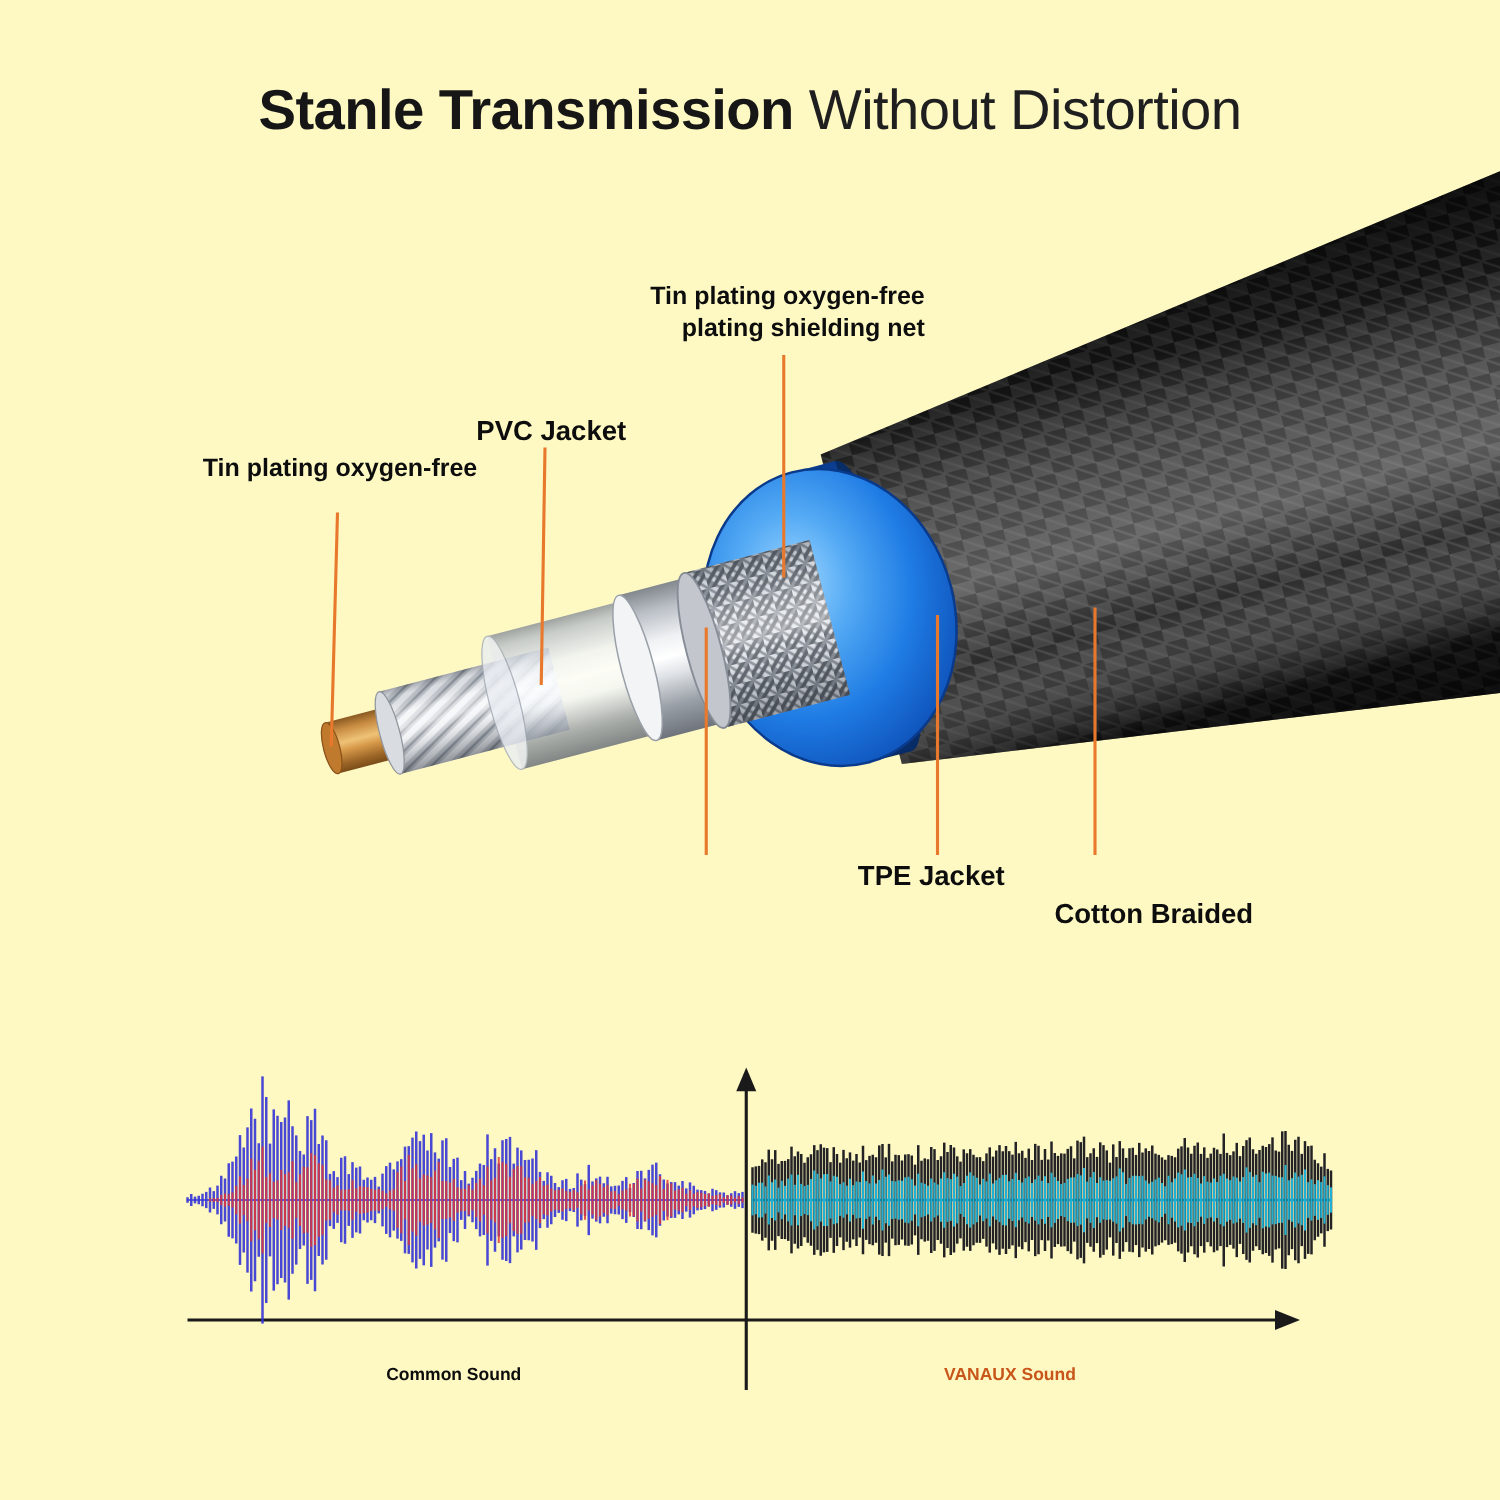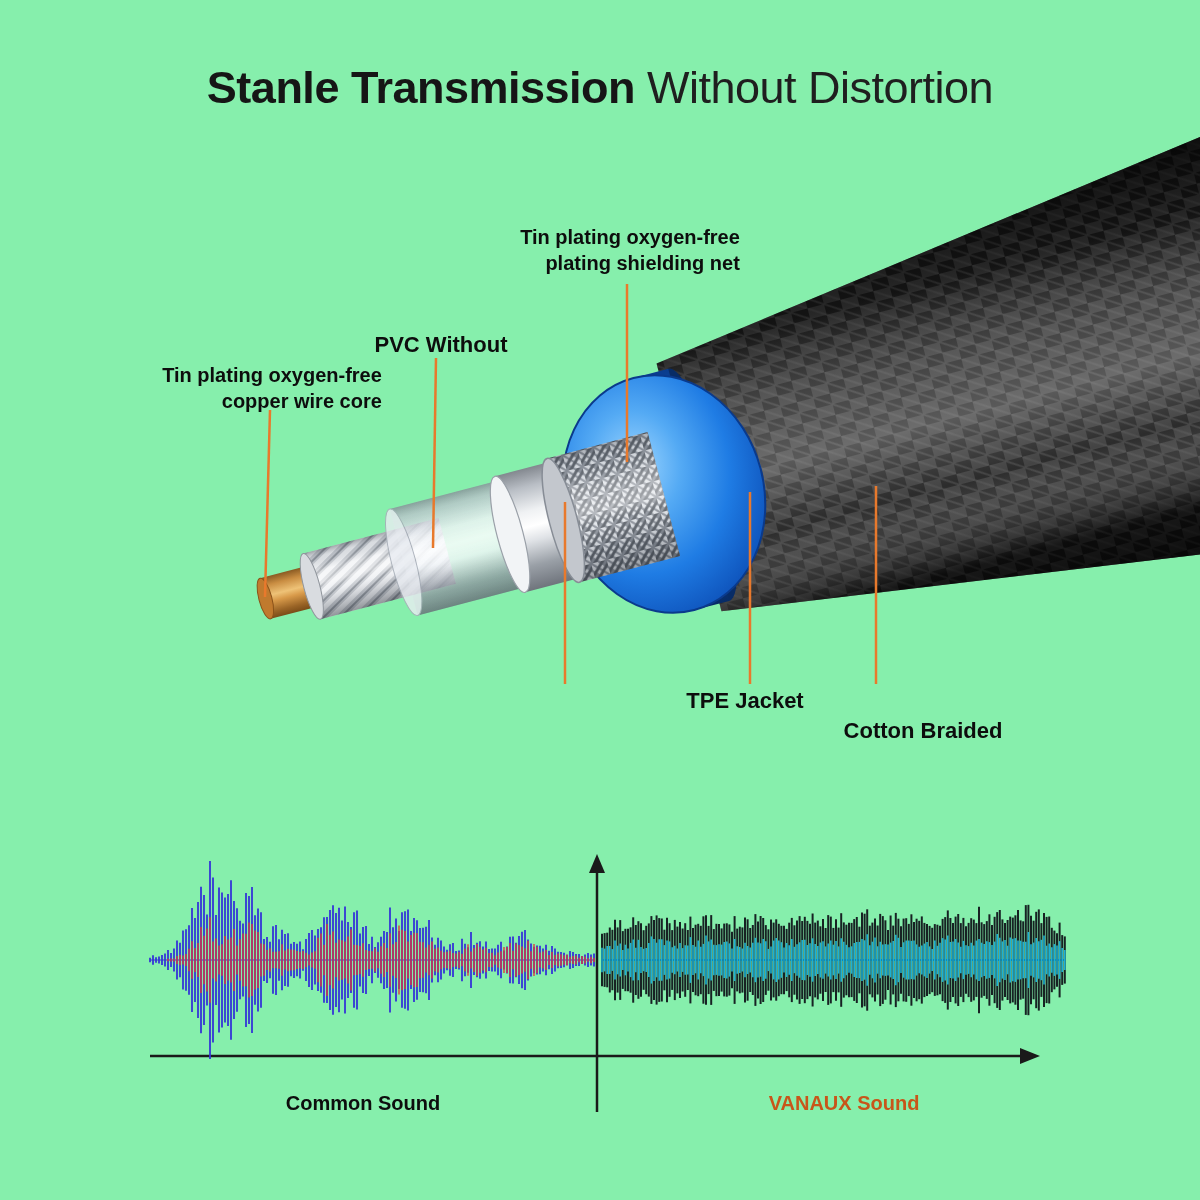--- a/index.html
+++ b/index.html
@@ -3,7 +3,7 @@
 <meta charset="utf-8">
 <style>
   html,body{margin:0;padding:0;background:#ffffff;}
-  #stage{position:relative;width:1200px;height:1200px;background:#86efac;overflow:hidden;
+  #stage{position:relative;width:1200px;height:1200px;background:#fef9c3;overflow:hidden;
          font-family:"Liberation Sans",sans-serif;color:#111;}
   #stage svg.canvas{position:absolute;left:0;top:0;}
   .title{position:absolute;top:62px;left:0;width:100%;text-align:center;

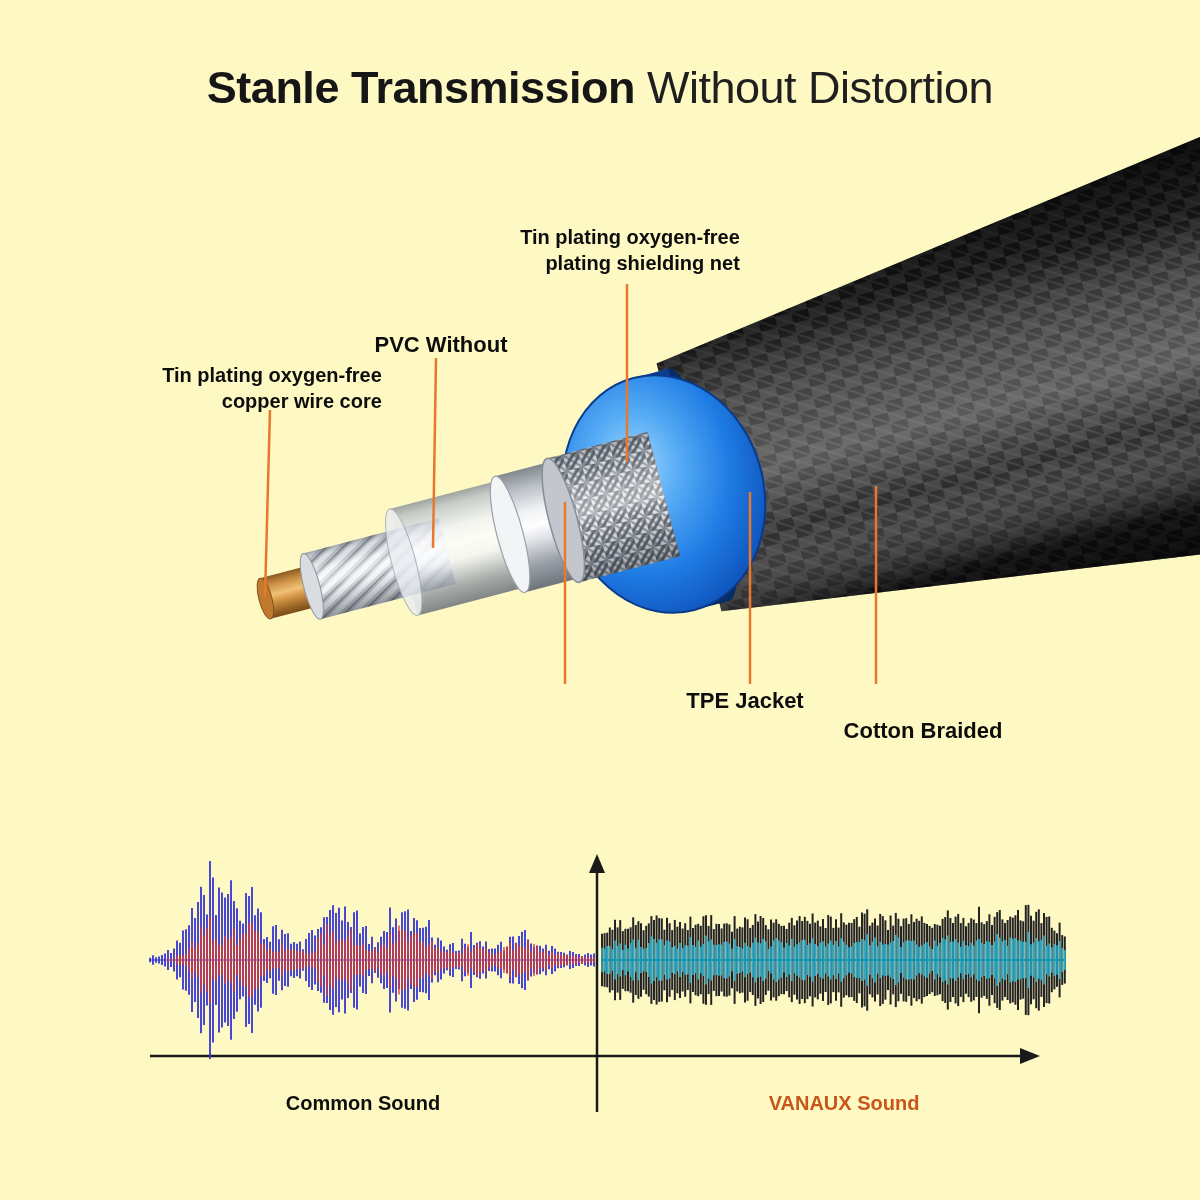--- a/index.html
+++ b/index.html
@@ -815,7 +815,7 @@
     <div>plating shielding net</div>
   </div>
 
-  <div class="lbl big" style="left:441px;top:330px;">PVC Without</div>
+  <div class="lbl big" style="left:441px;top:330px;">PVC Jacket</div>
 
   <div class="lbl small" style="left:272px;top:362px;">
     <div>Tin plating oxygen-free</div>

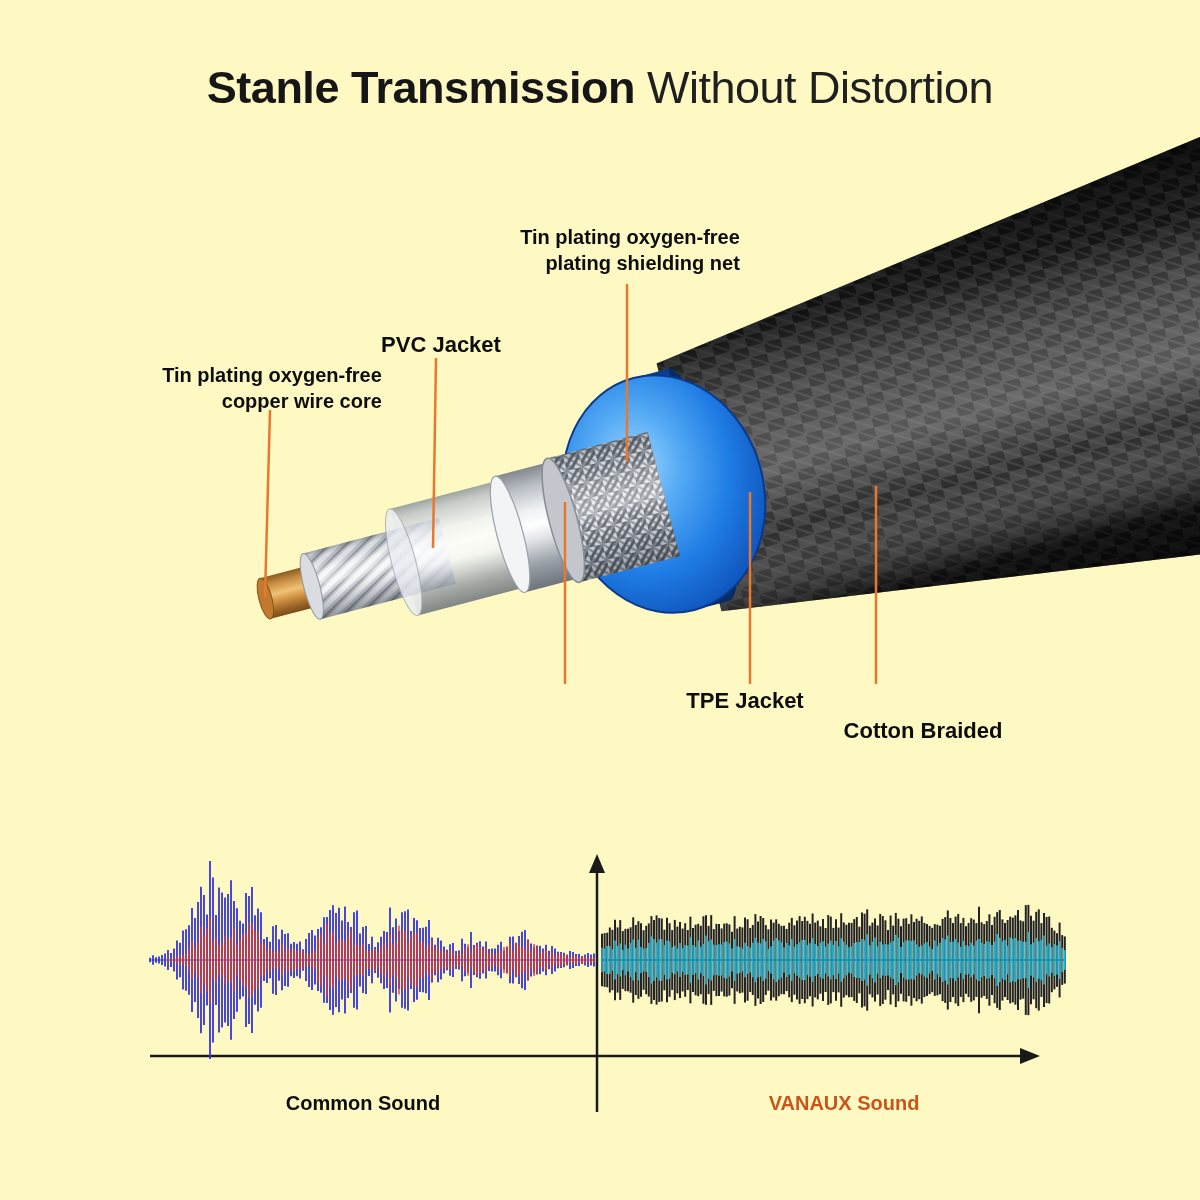--- a/index.html
+++ b/index.html
@@ -819,7 +819,6 @@
 
   <div class="lbl small" style="left:272px;top:362px;">
     <div>Tin plating oxygen-free</div>
-    <div>copper wire core</div>
   </div>
 
 

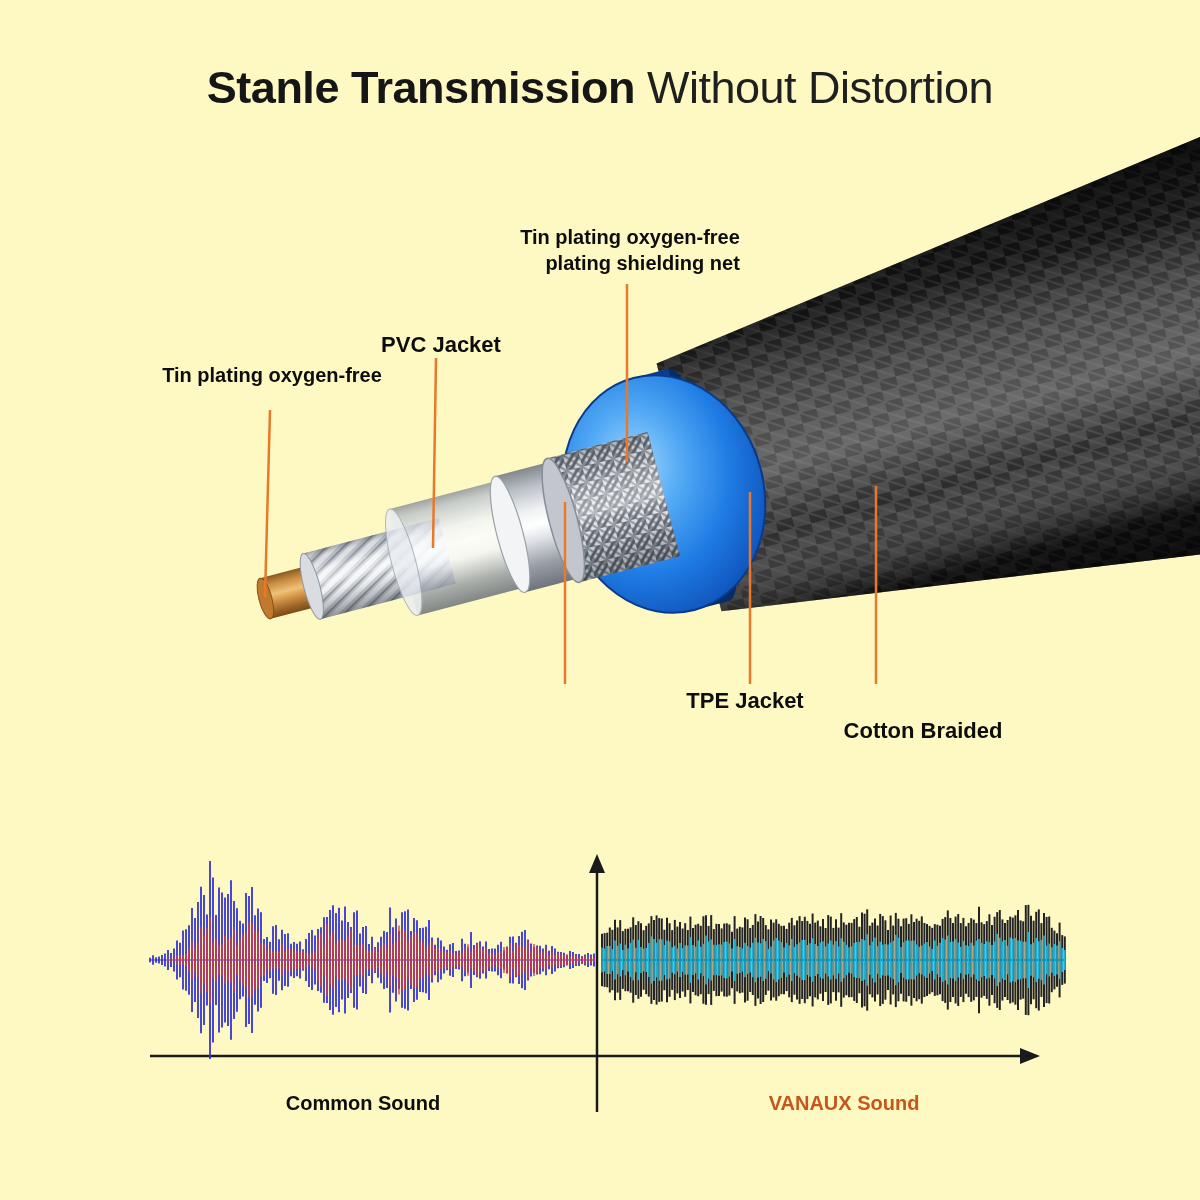--- a/index.html
+++ b/index.html
@@ -14,7 +14,7 @@
        text-align:right;white-space:nowrap;line-height:1.32;}
   .lbl.small{font-size:20px;}
   .lbl.big{font-size:22px;}
-  .lbl.axis{font-size:20px;}
+  .lbl.axis{font-size:14px;}
   .vanaux{color:#c8551a;}
 </style>
 </head>

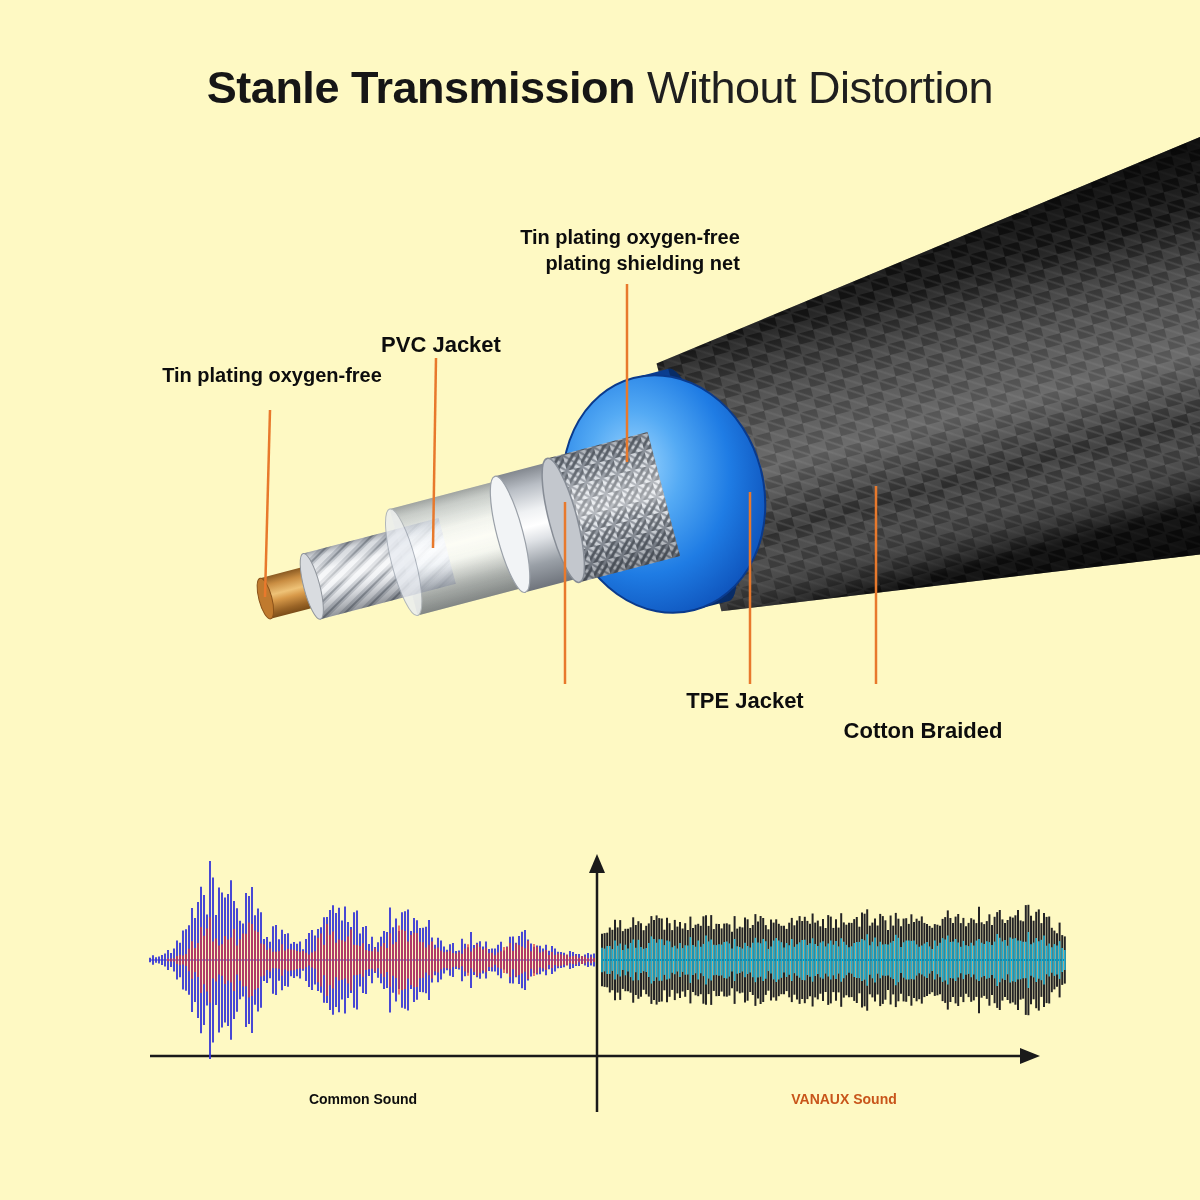--- a/index.html
+++ b/index.html
@@ -828,7 +828,7 @@
 
   <div class="lbl axis" style="left: 363px; top: 1090px; color: rgb(13, 13, 13);">Common Sound</div>
 
-  <div class="lbl axis vanaux" style="left: 808px; top: 1090px; color: rgb(200, 85, 26); margin-left: 36px;">VANAUX Sound</div>
+  <div class="lbl axis vanaux" style="left: 808px; top: 1090px; color: rgb(200, 85, 26);">VANAUX Sound</div>
 
 </div>
 

